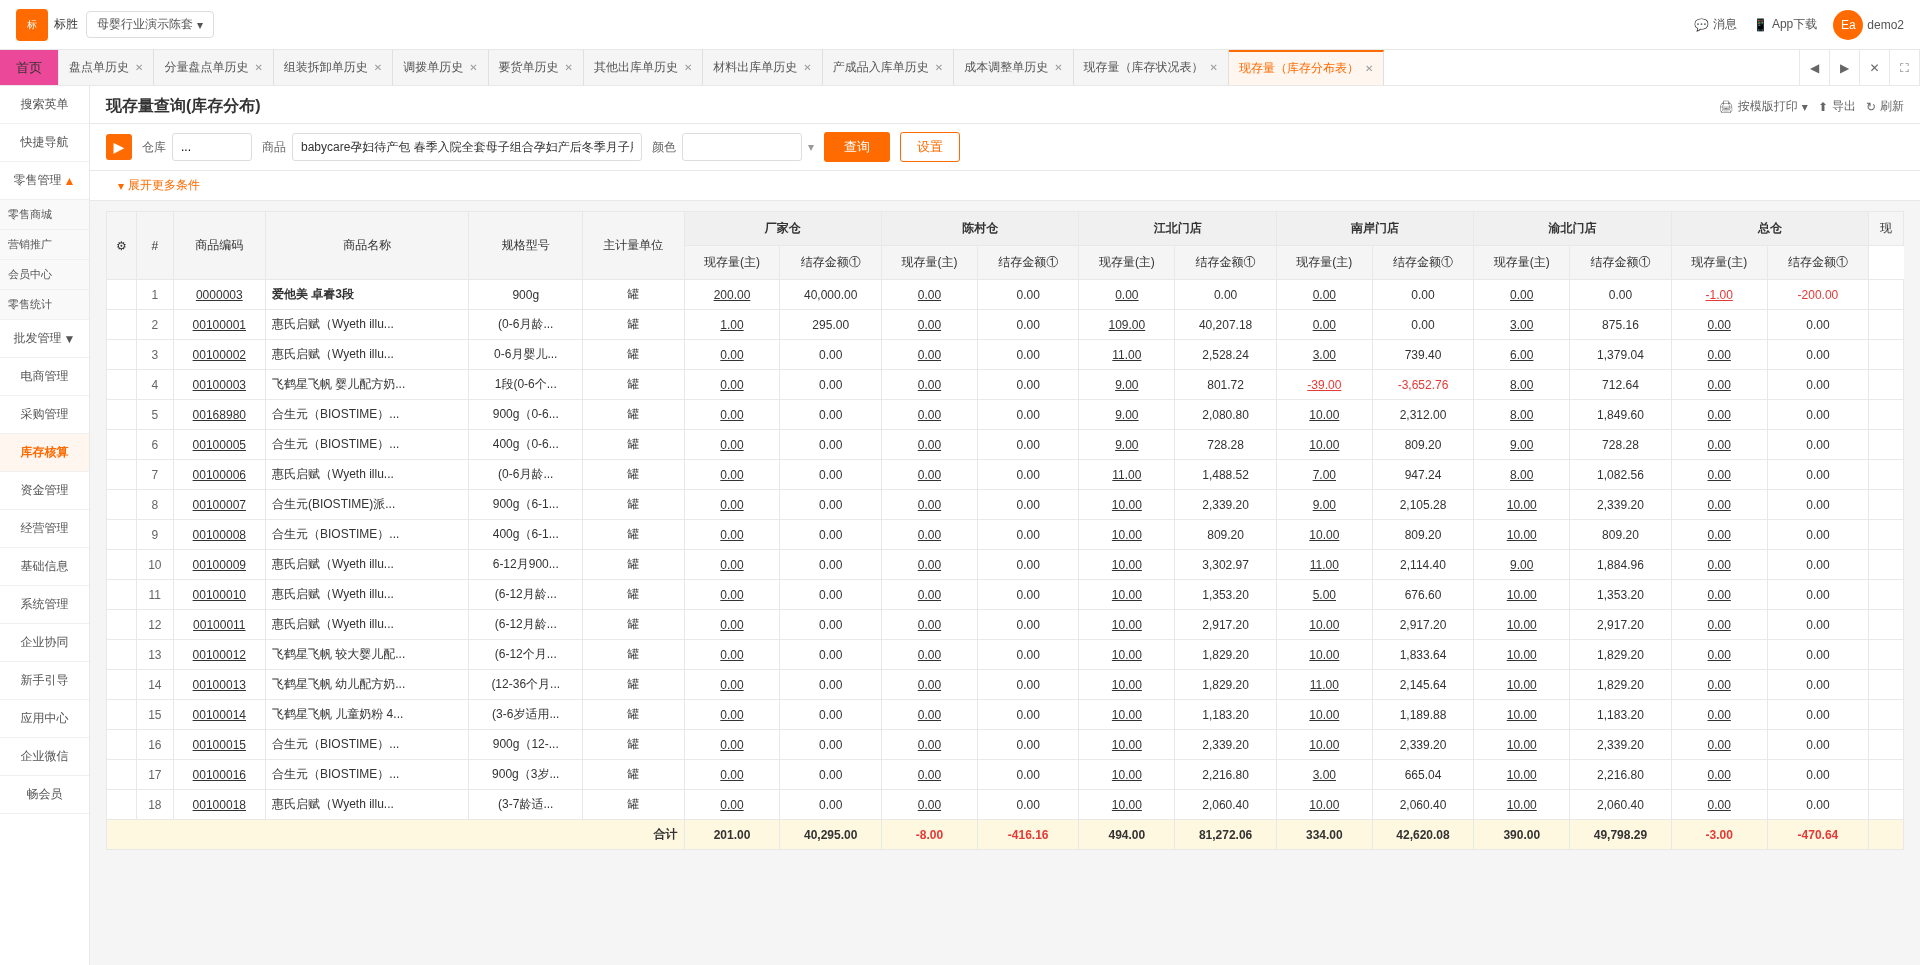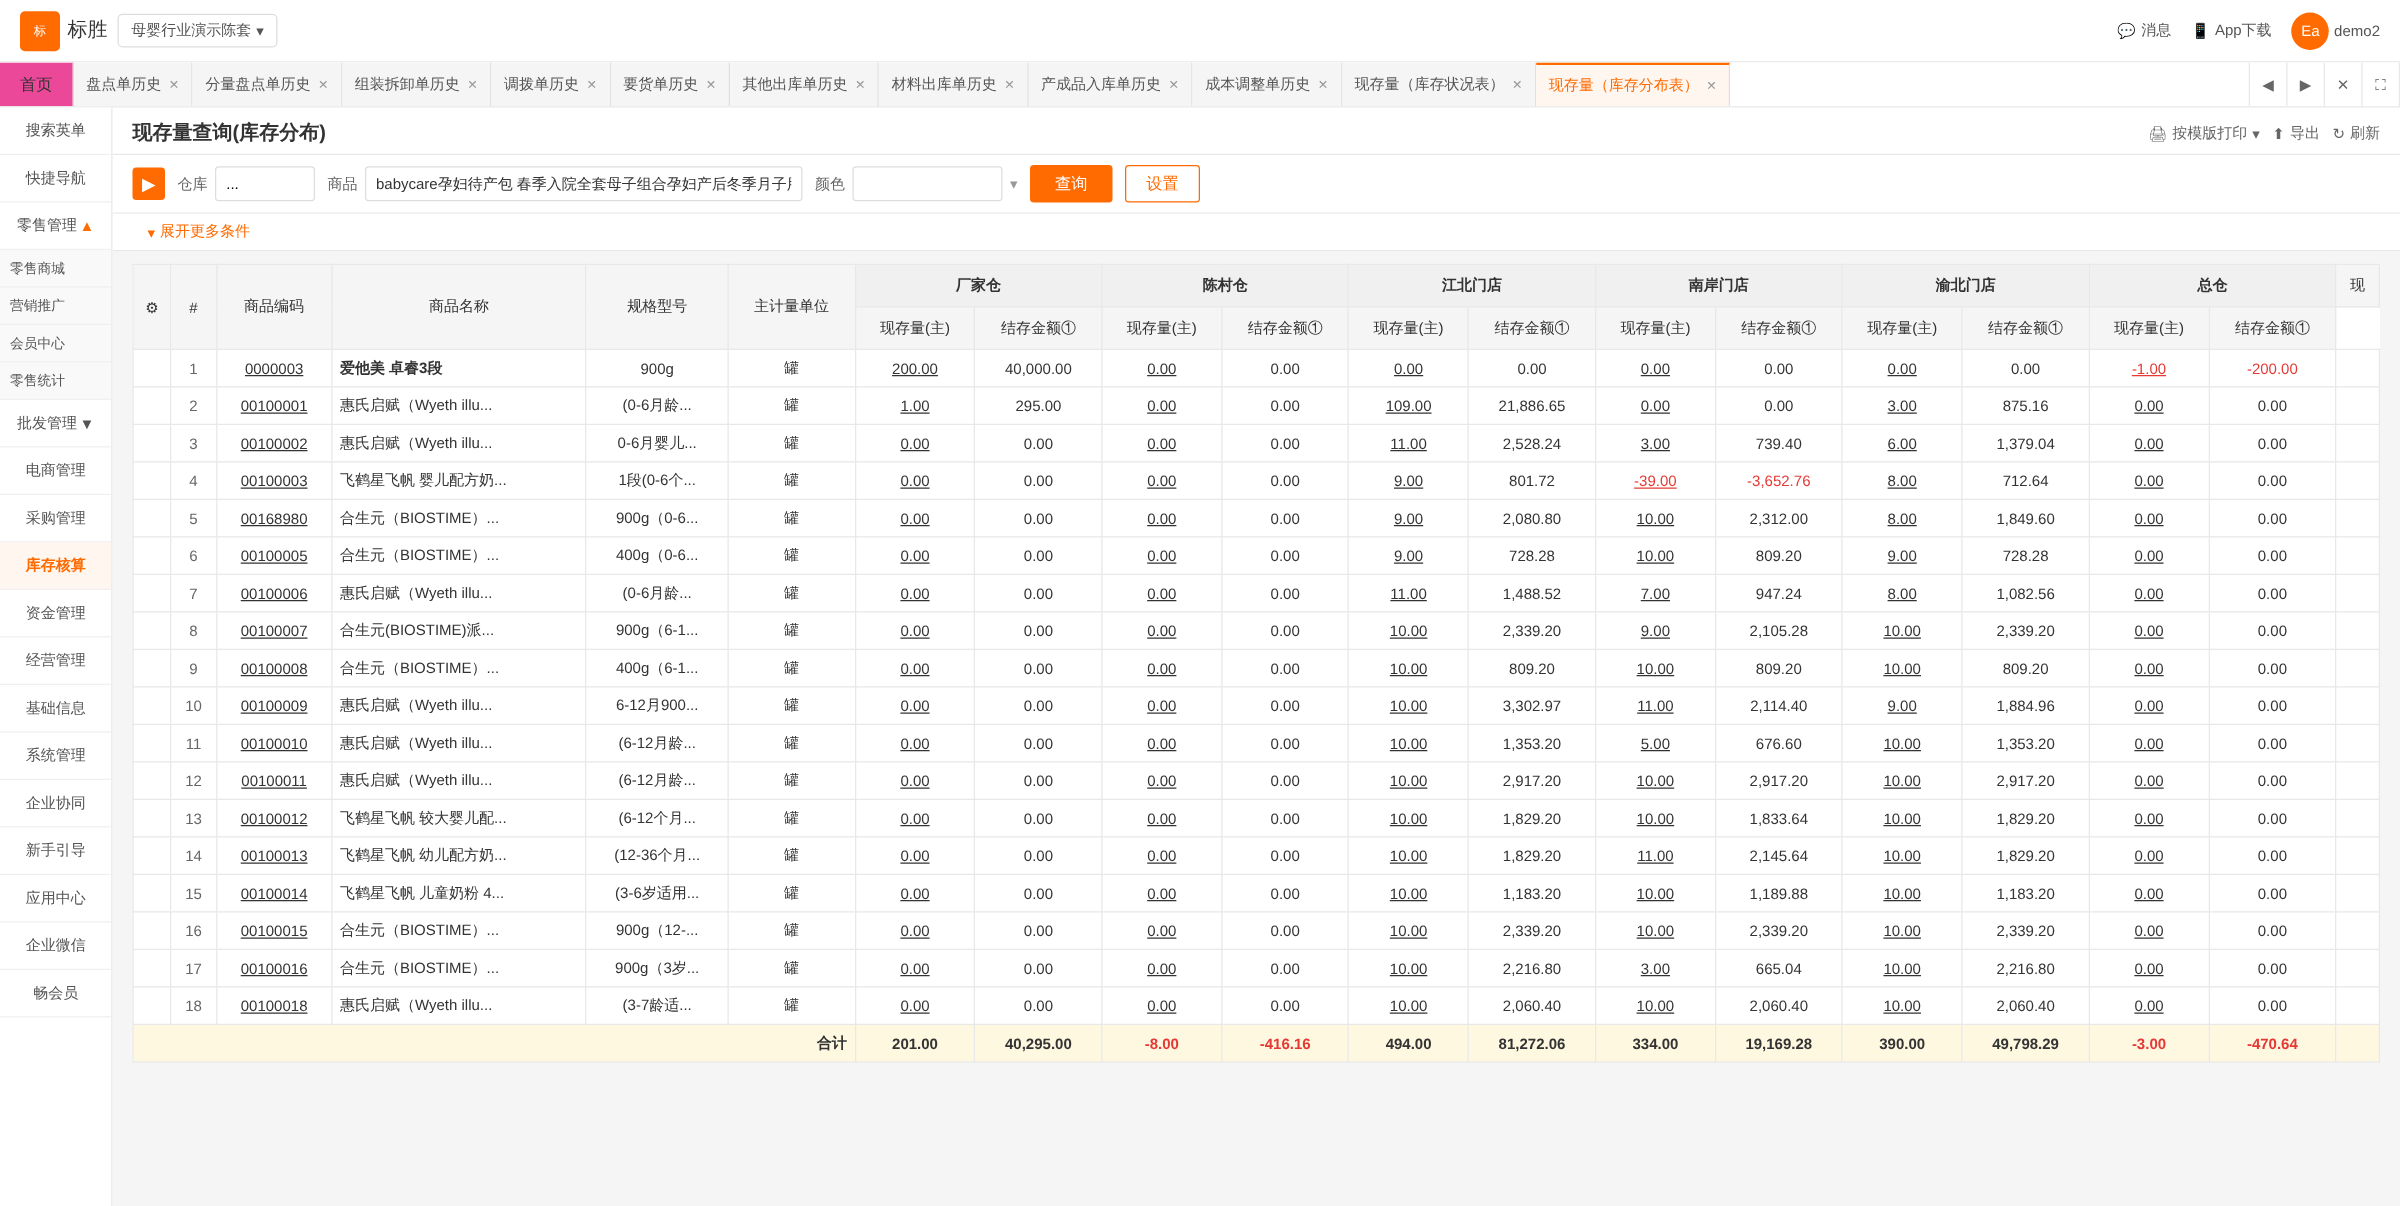--- a/index.html
+++ b/index.html
@@ -10,7 +10,7 @@
     .top-bar-left { display: flex; align-items: center; gap: 8px; }
     .logo-area { display: flex; align-items: center; gap: 6px; }
     .logo-icon { width: 32px; height: 32px; background: #ff6b00; border-radius: 4px; display: flex; align-items: center; justify-content: center; color: #fff; font-size: 10px; }
-    .logo-text { font-size: 16px; color: #333; }
+    .logo-text { font-size: 12px; color: #333; }
     .industry-selector { display: flex; align-items: center; gap: 4px; padding: 4px 10px; border: 1px solid #ddd; border-radius: 4px; cursor: pointer; color: #555; font-size: 12px; min-width: 120px; }
     .top-bar-right { display: flex; align-items: center; gap: 16px; }
     .top-bar-btn { display: flex; align-items: center; gap: 4px; cursor: pointer; color: #555; font-size: 12px; }

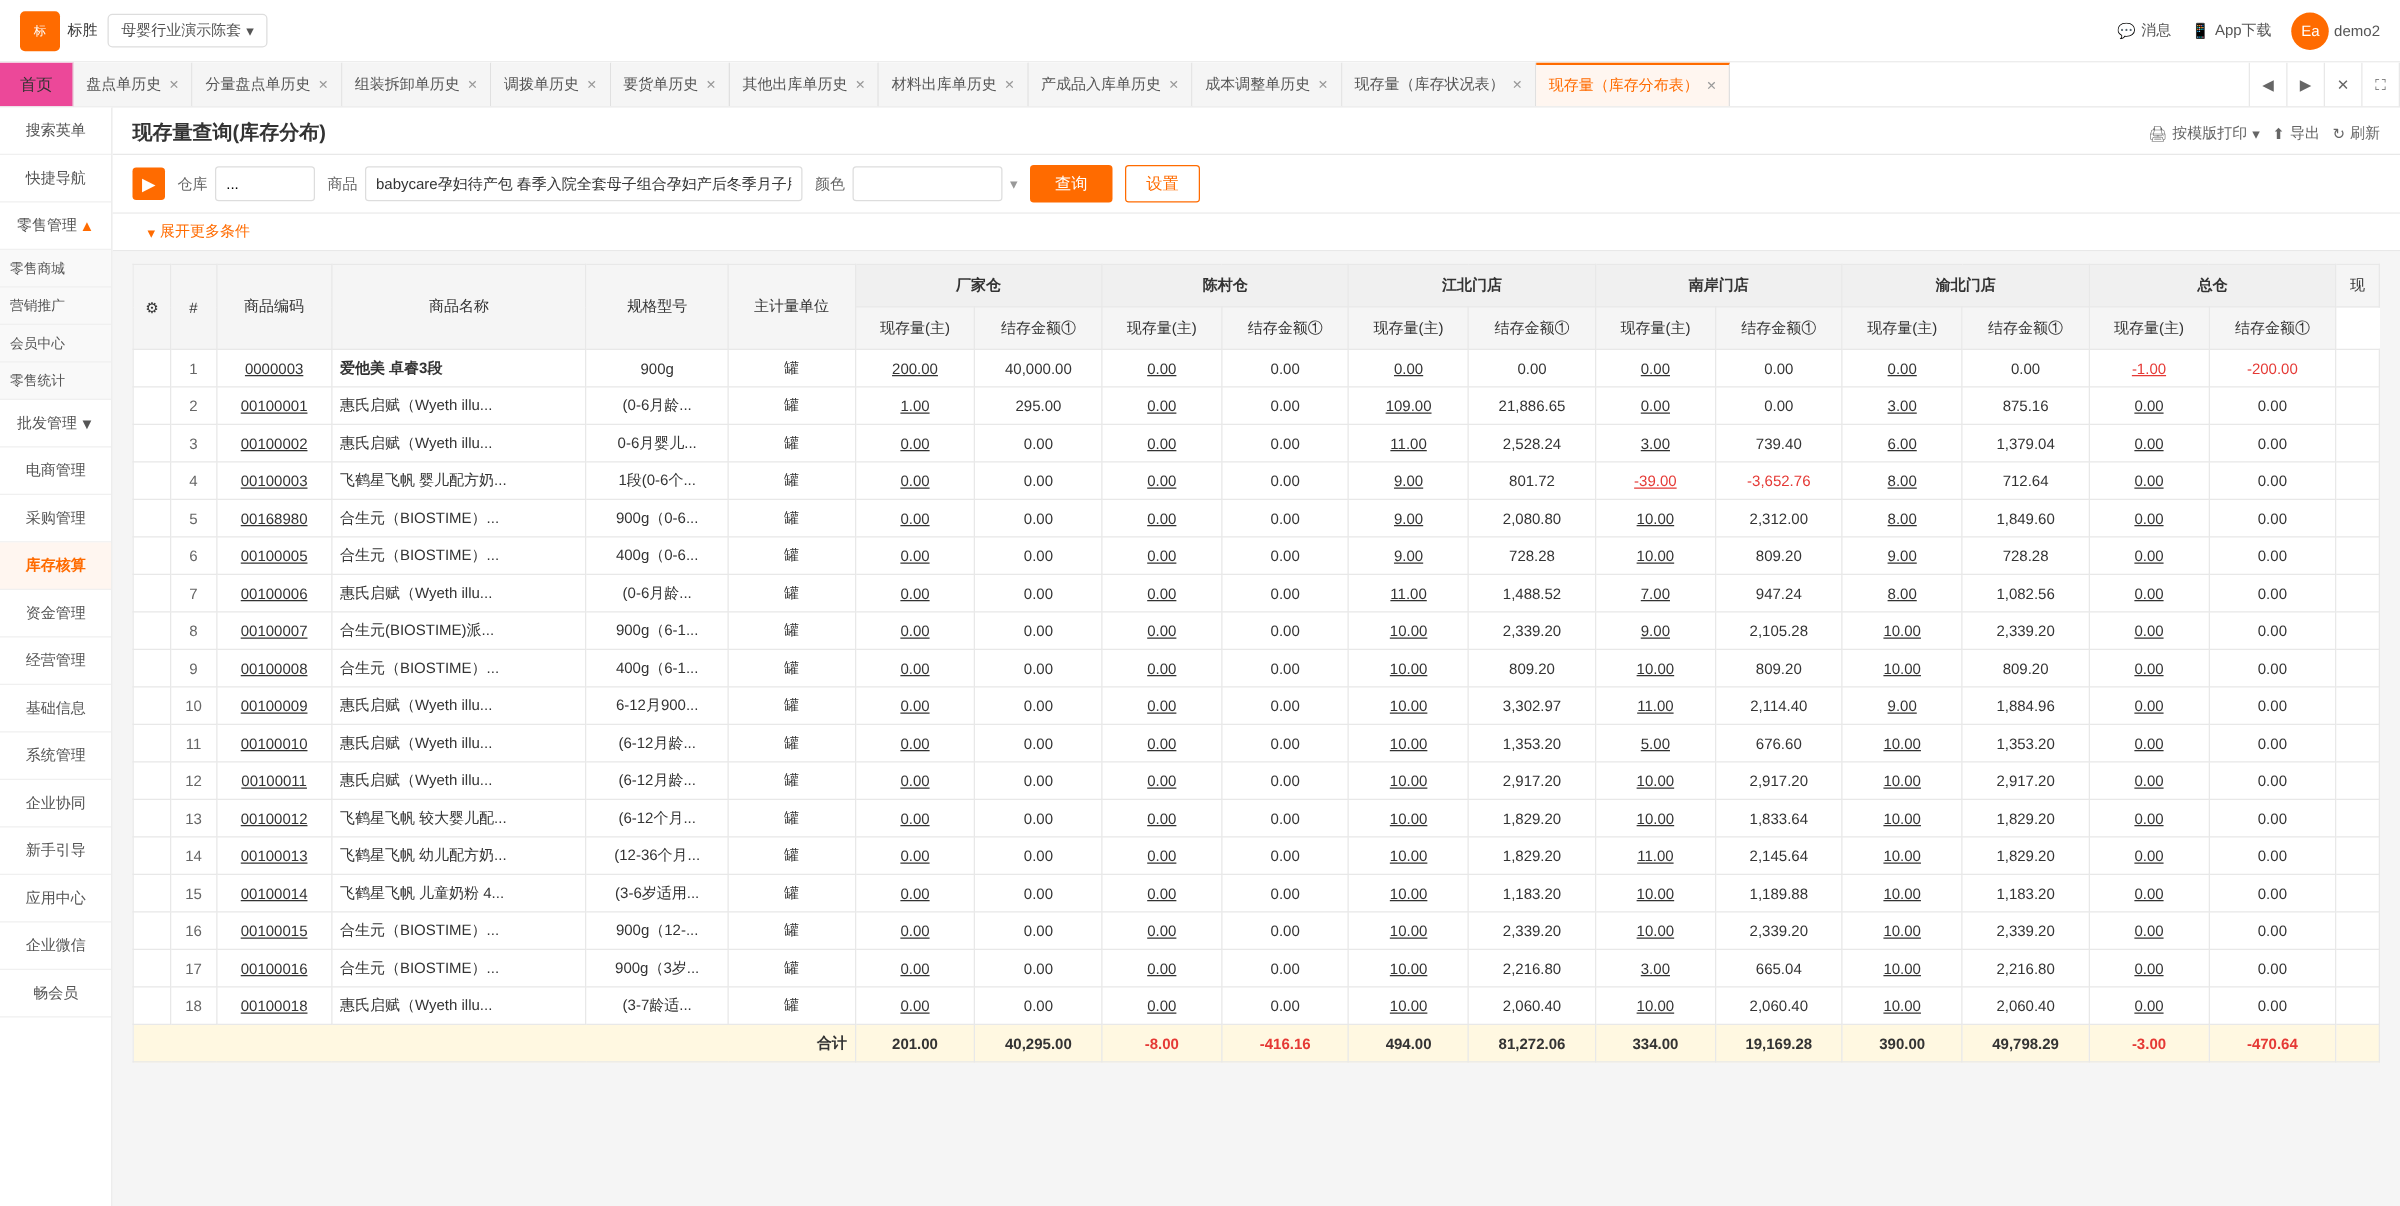--- a/index.html
+++ b/index.html
@@ -291,7 +291,7 @@
     <td class="num">0.00</td>
     <td>0.00</td>
     <td class="num">109.00</td>
-    <td>21,886.65</td>
+    <td>40,207.18</td>
     <td class="num">0.00</td>
     <td>0.00</td>
     <td class="num">3.00</td>

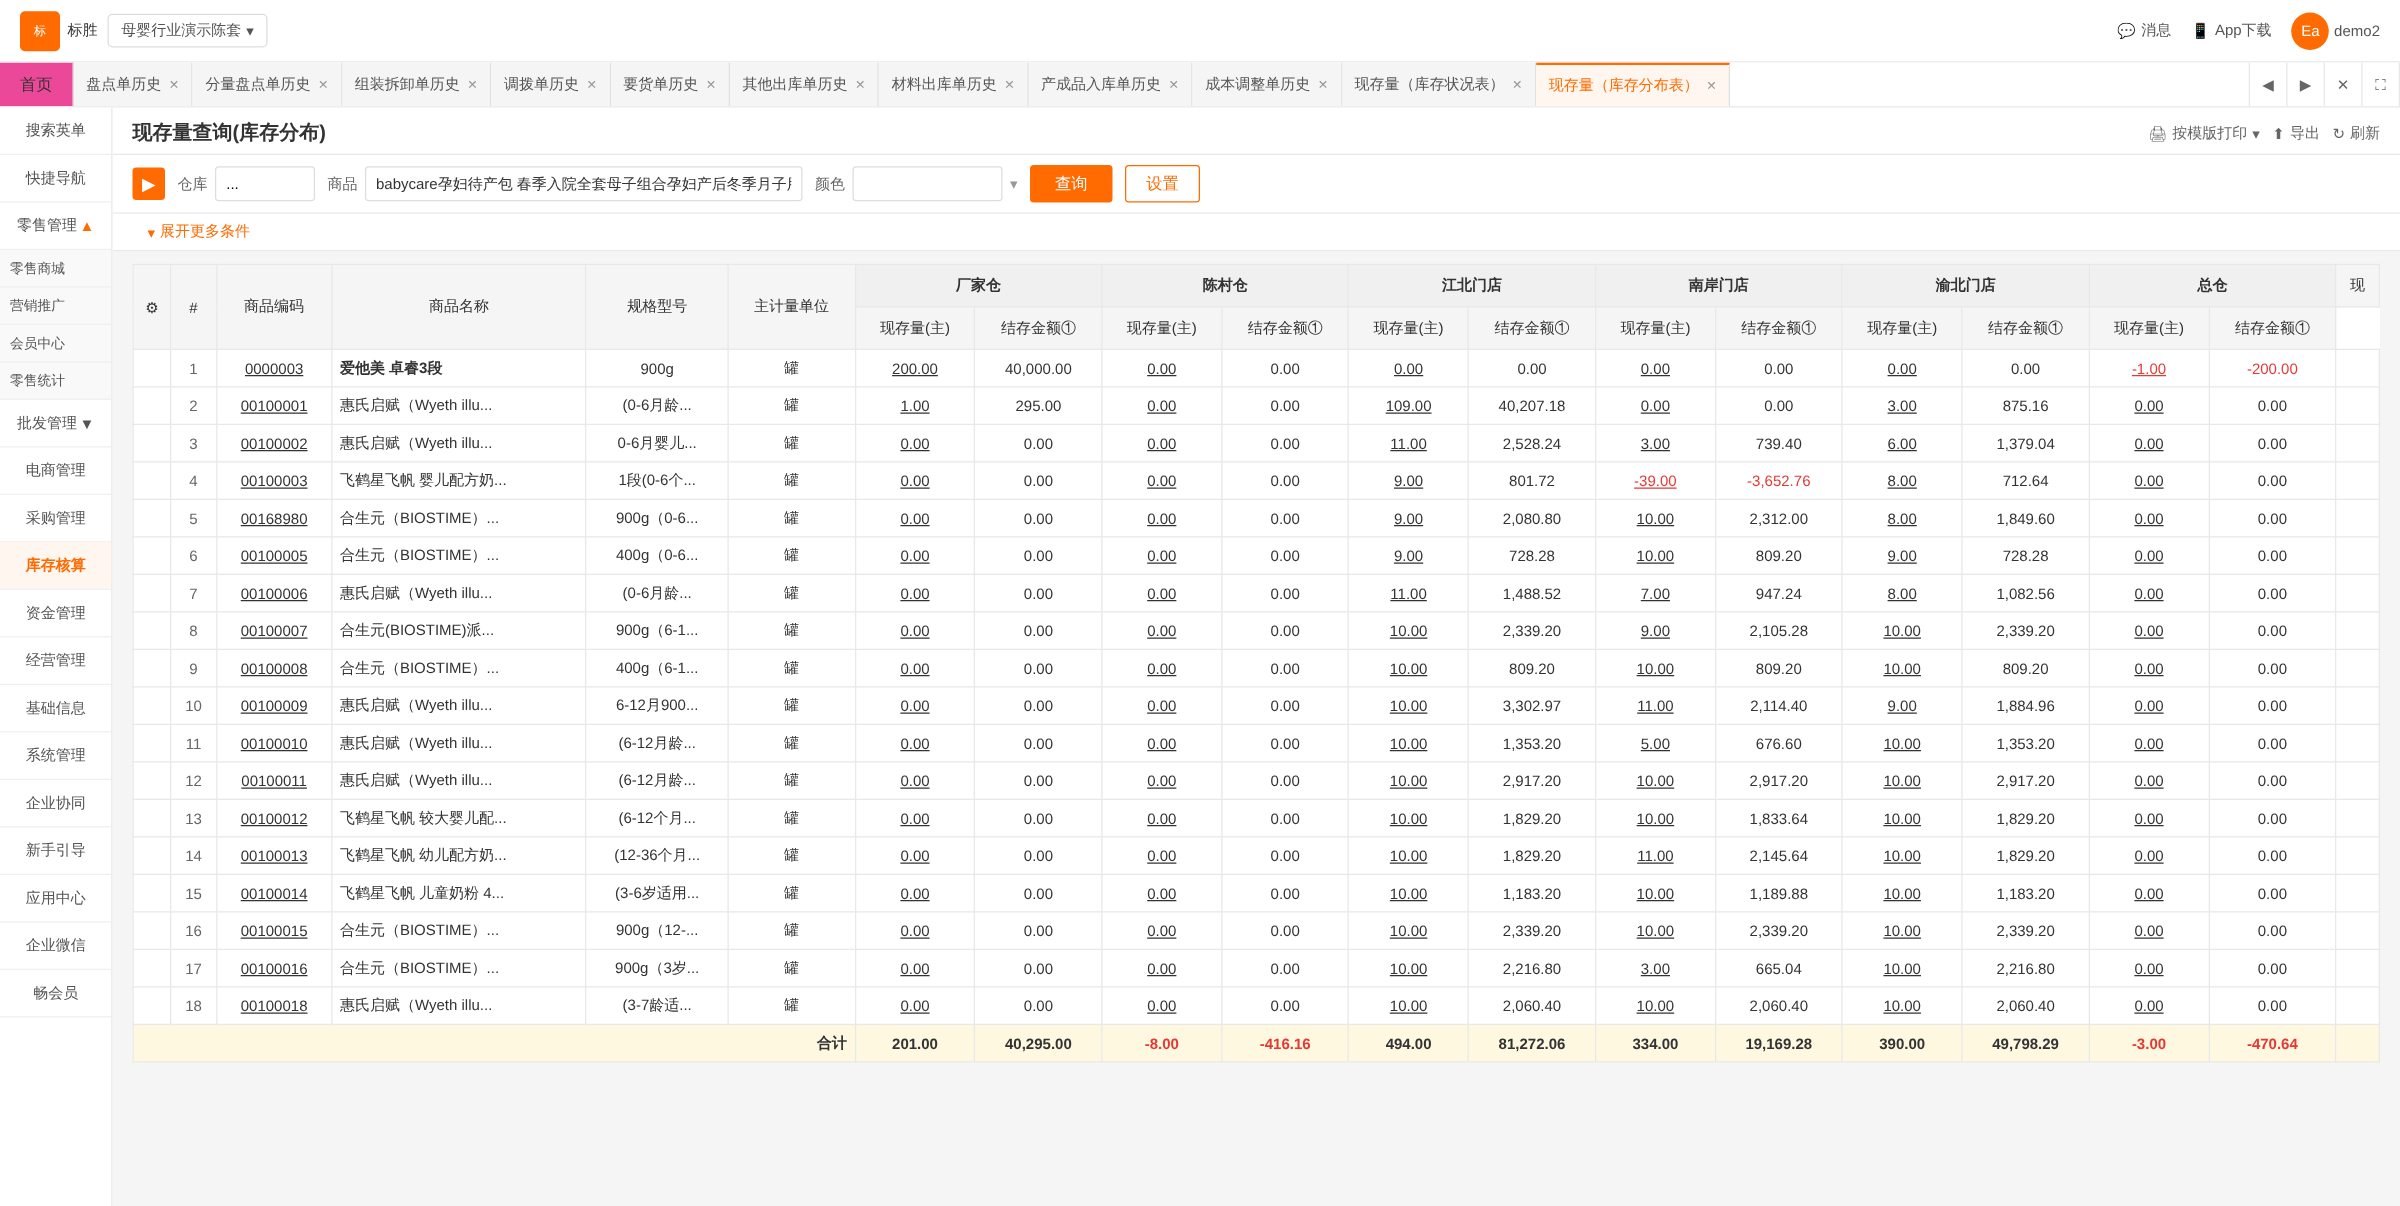--- a/index.html
+++ b/index.html
@@ -647,7 +647,7 @@
             <td>494.00</td>
             <td>81,272.06</td>
             <td>334.00</td>
-            <td>19,169.28</td>
+            <td>42,620.08</td>
             <td>390.00</td>
             <td>49,798.29</td>
             <td style="color:#e53935;">-3.00</td>

